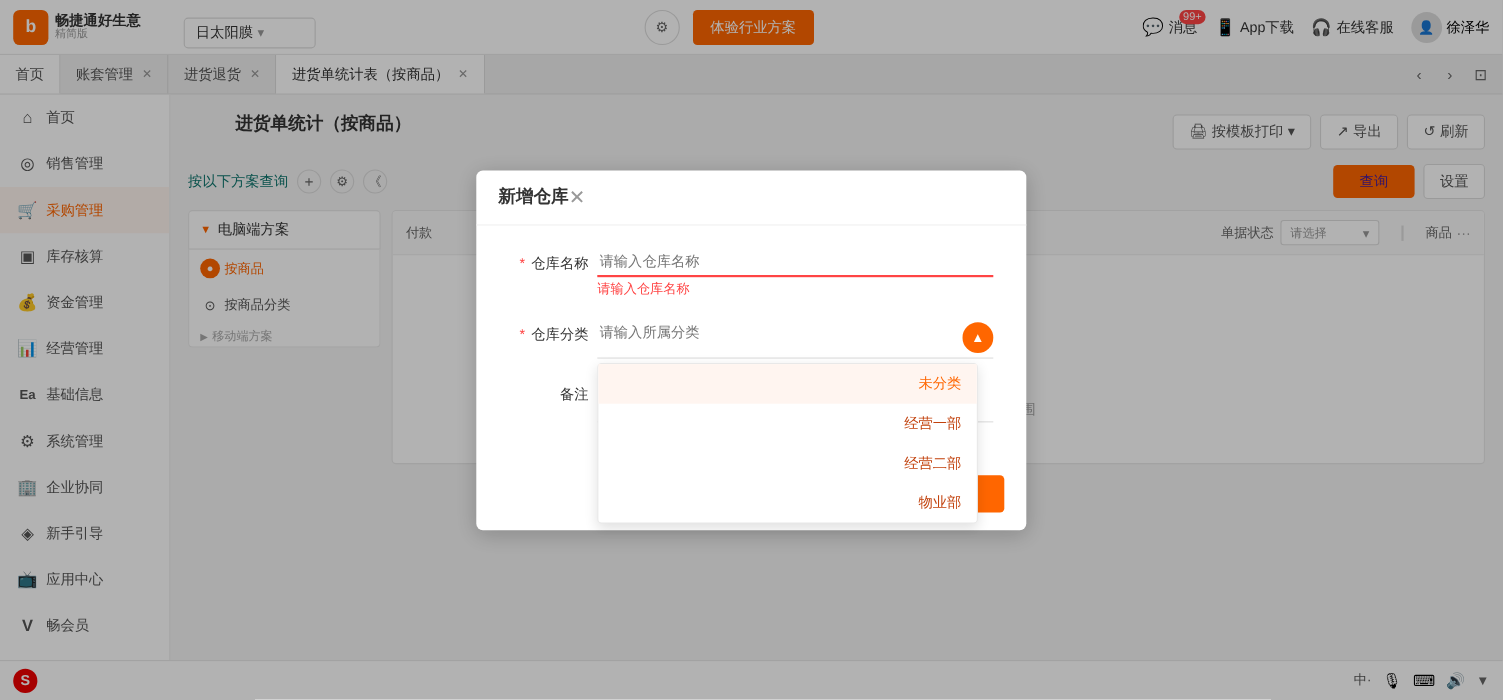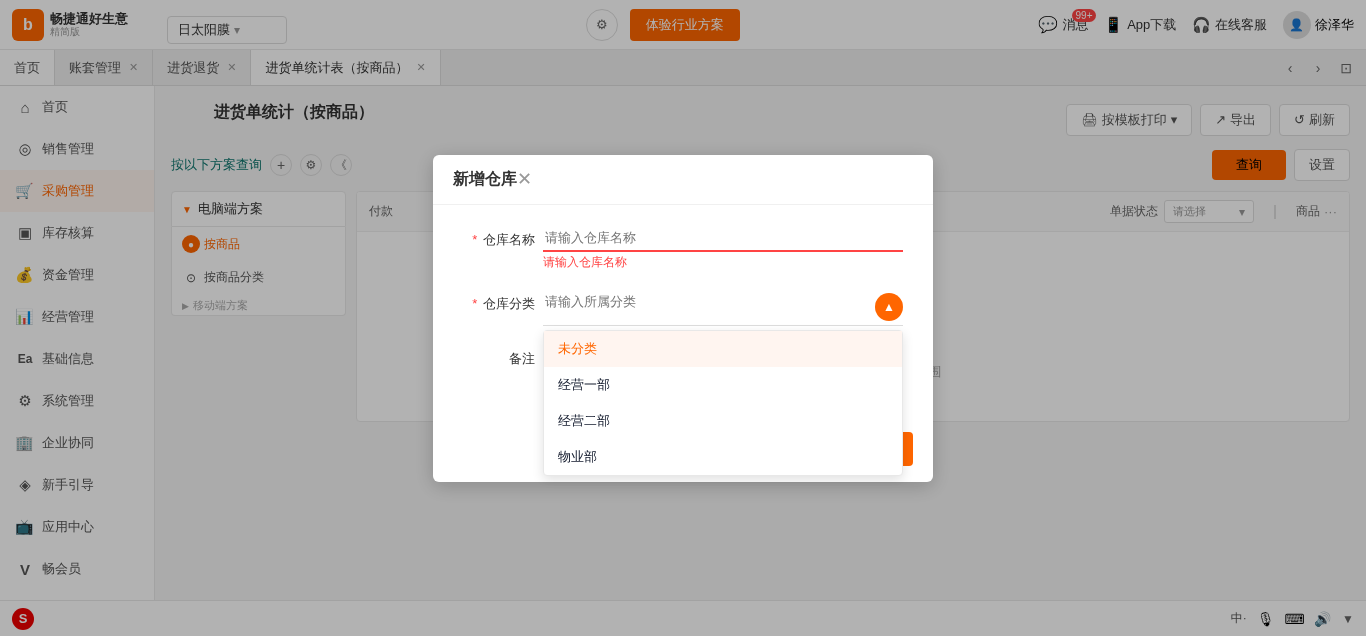--- a/index.html
+++ b/index.html
@@ -225,7 +225,7 @@
     }
     .btn-orange {
       background: #ff6600;
-      color: #000000;
+      color: #4c1d95;
       border: none;
       border-radius: 4px;
       padding: 6px 18px;

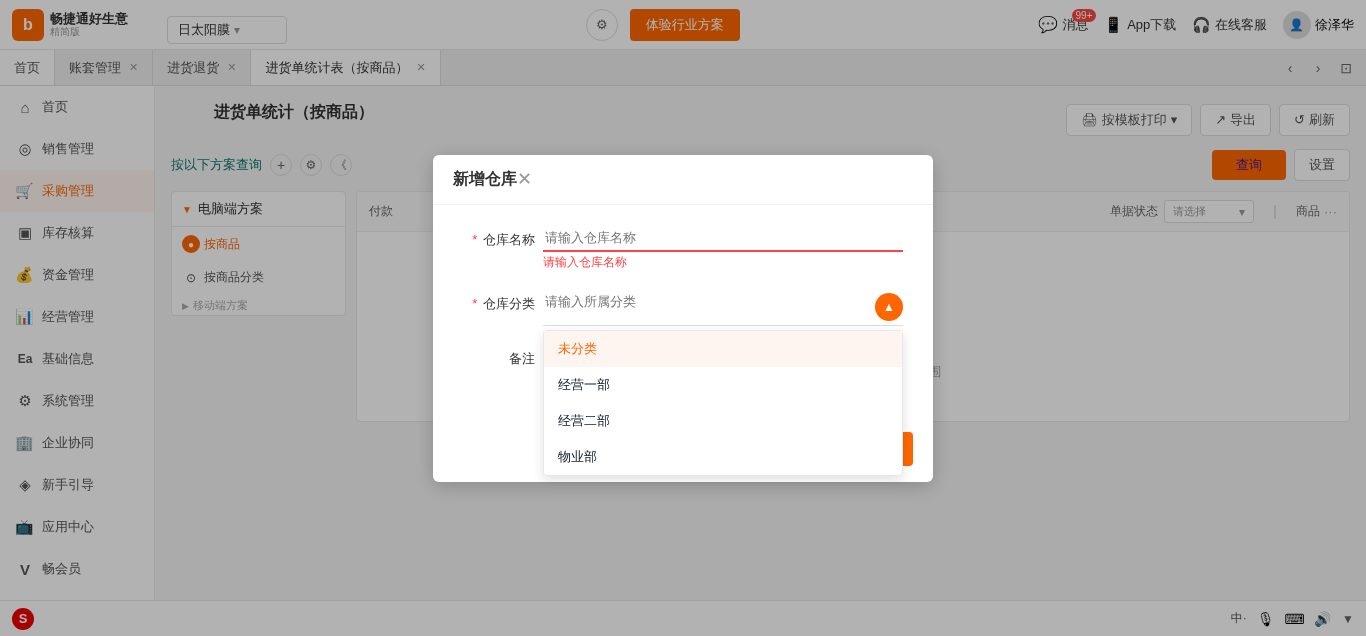--- a/index.html
+++ b/index.html
@@ -417,13 +417,14 @@
       position: absolute;
       top: calc(100% + 4px);
       left: 0;
-      right: 0;
+      right: 14px;
       background: #fff;
       border: 1px solid #e8e8e8;
       border-radius: 4px;
       box-shadow: 0 4px 12px rgba(0,0,0,0.12);
       z-index: 200;
       min-width: 270px;
+      text-align: right;
     }
     .dropdown-item {
       padding: 9px 14px;

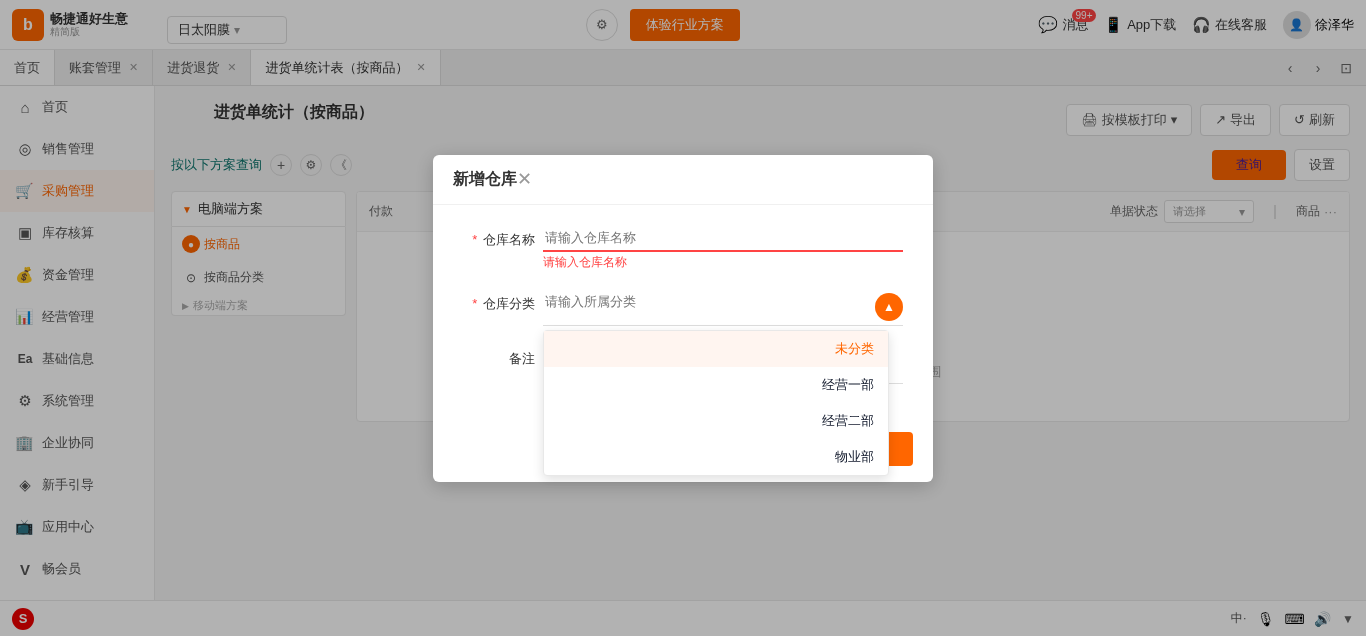--- a/index.html
+++ b/index.html
@@ -430,7 +430,7 @@
       padding: 9px 14px;
       font-size: 13px;
       cursor: pointer;
-      color: #0f172a;
+      color: #c2410c;
     }
     .dropdown-item.highlighted { background: #fff5f0; color: #ff6600; }
 

